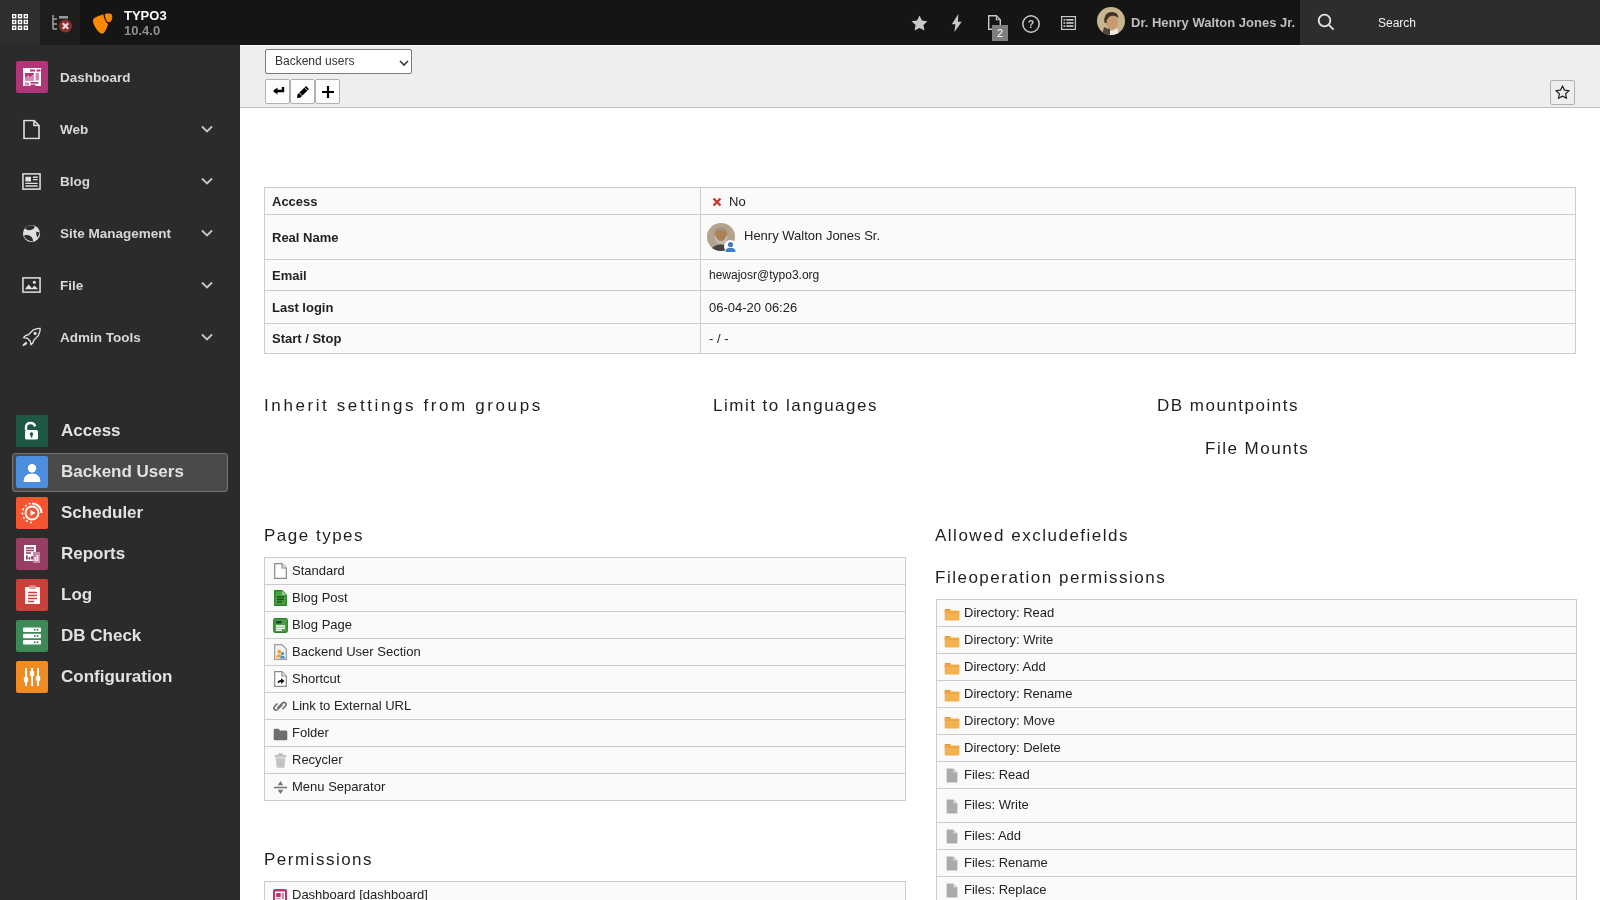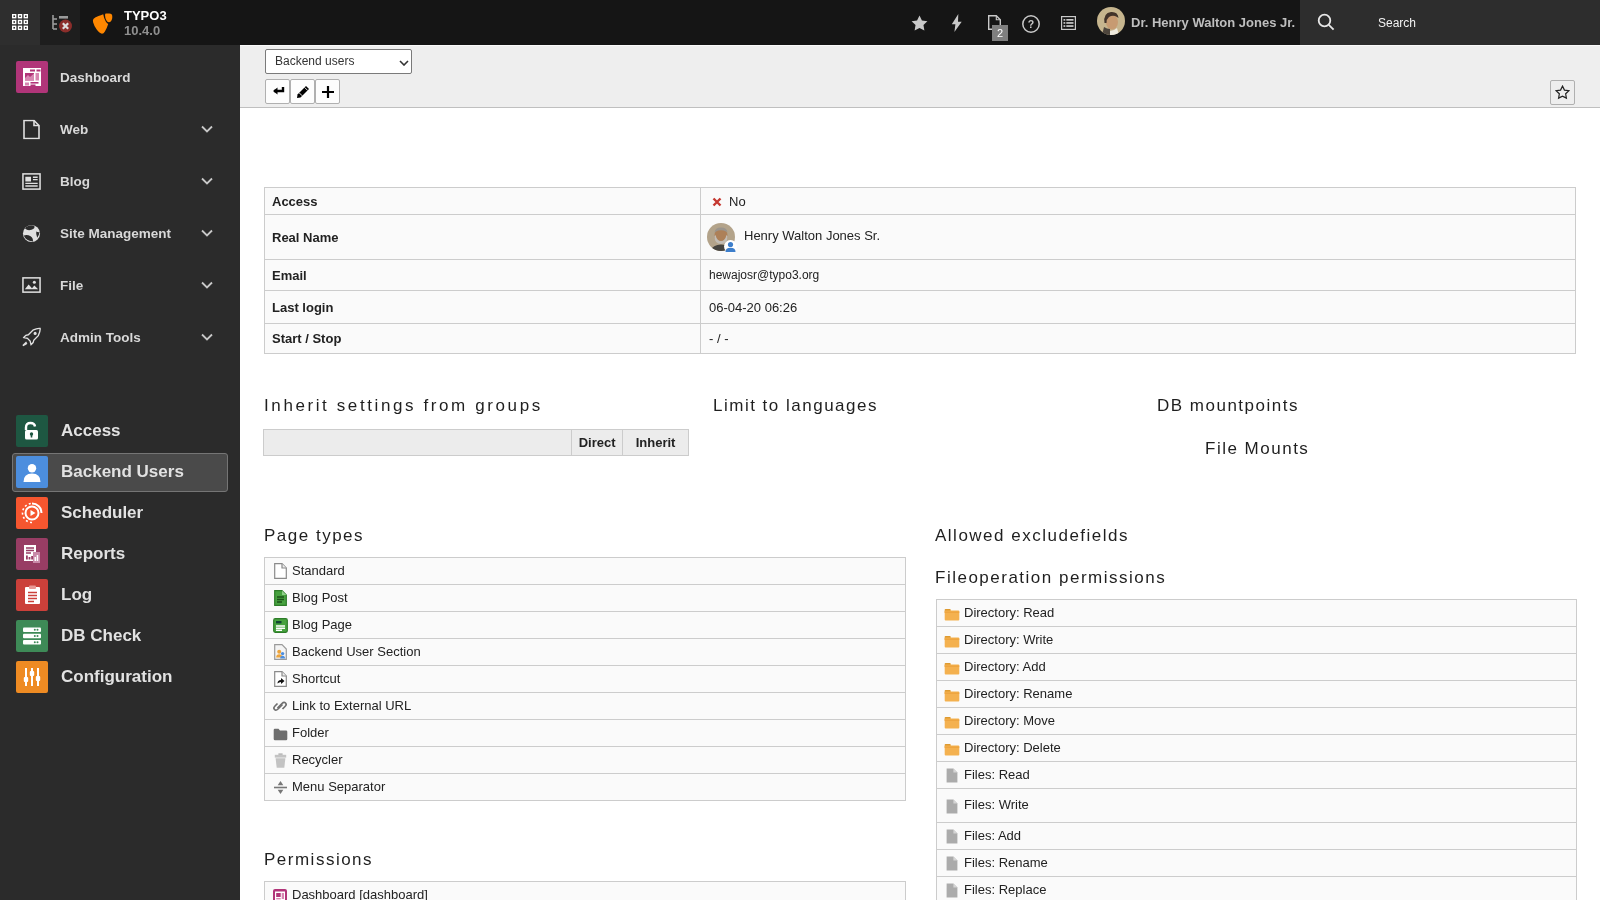--- a/index.html
+++ b/index.html
@@ -424,11 +424,6 @@
 
   <table class="t" id="t2" style="left:23px; top:321px; width:426px;">
     <tbody>
-        <tr style="height:26px">
-          <th style="width:309px"></th>
-          <th style="width:51px;text-align:center;padding:0">Direct</th>
-          <th style="width:66px;text-align:center;padding:0">Inherit</th>
-        </tr>
   </tbody>
     </table>
 

